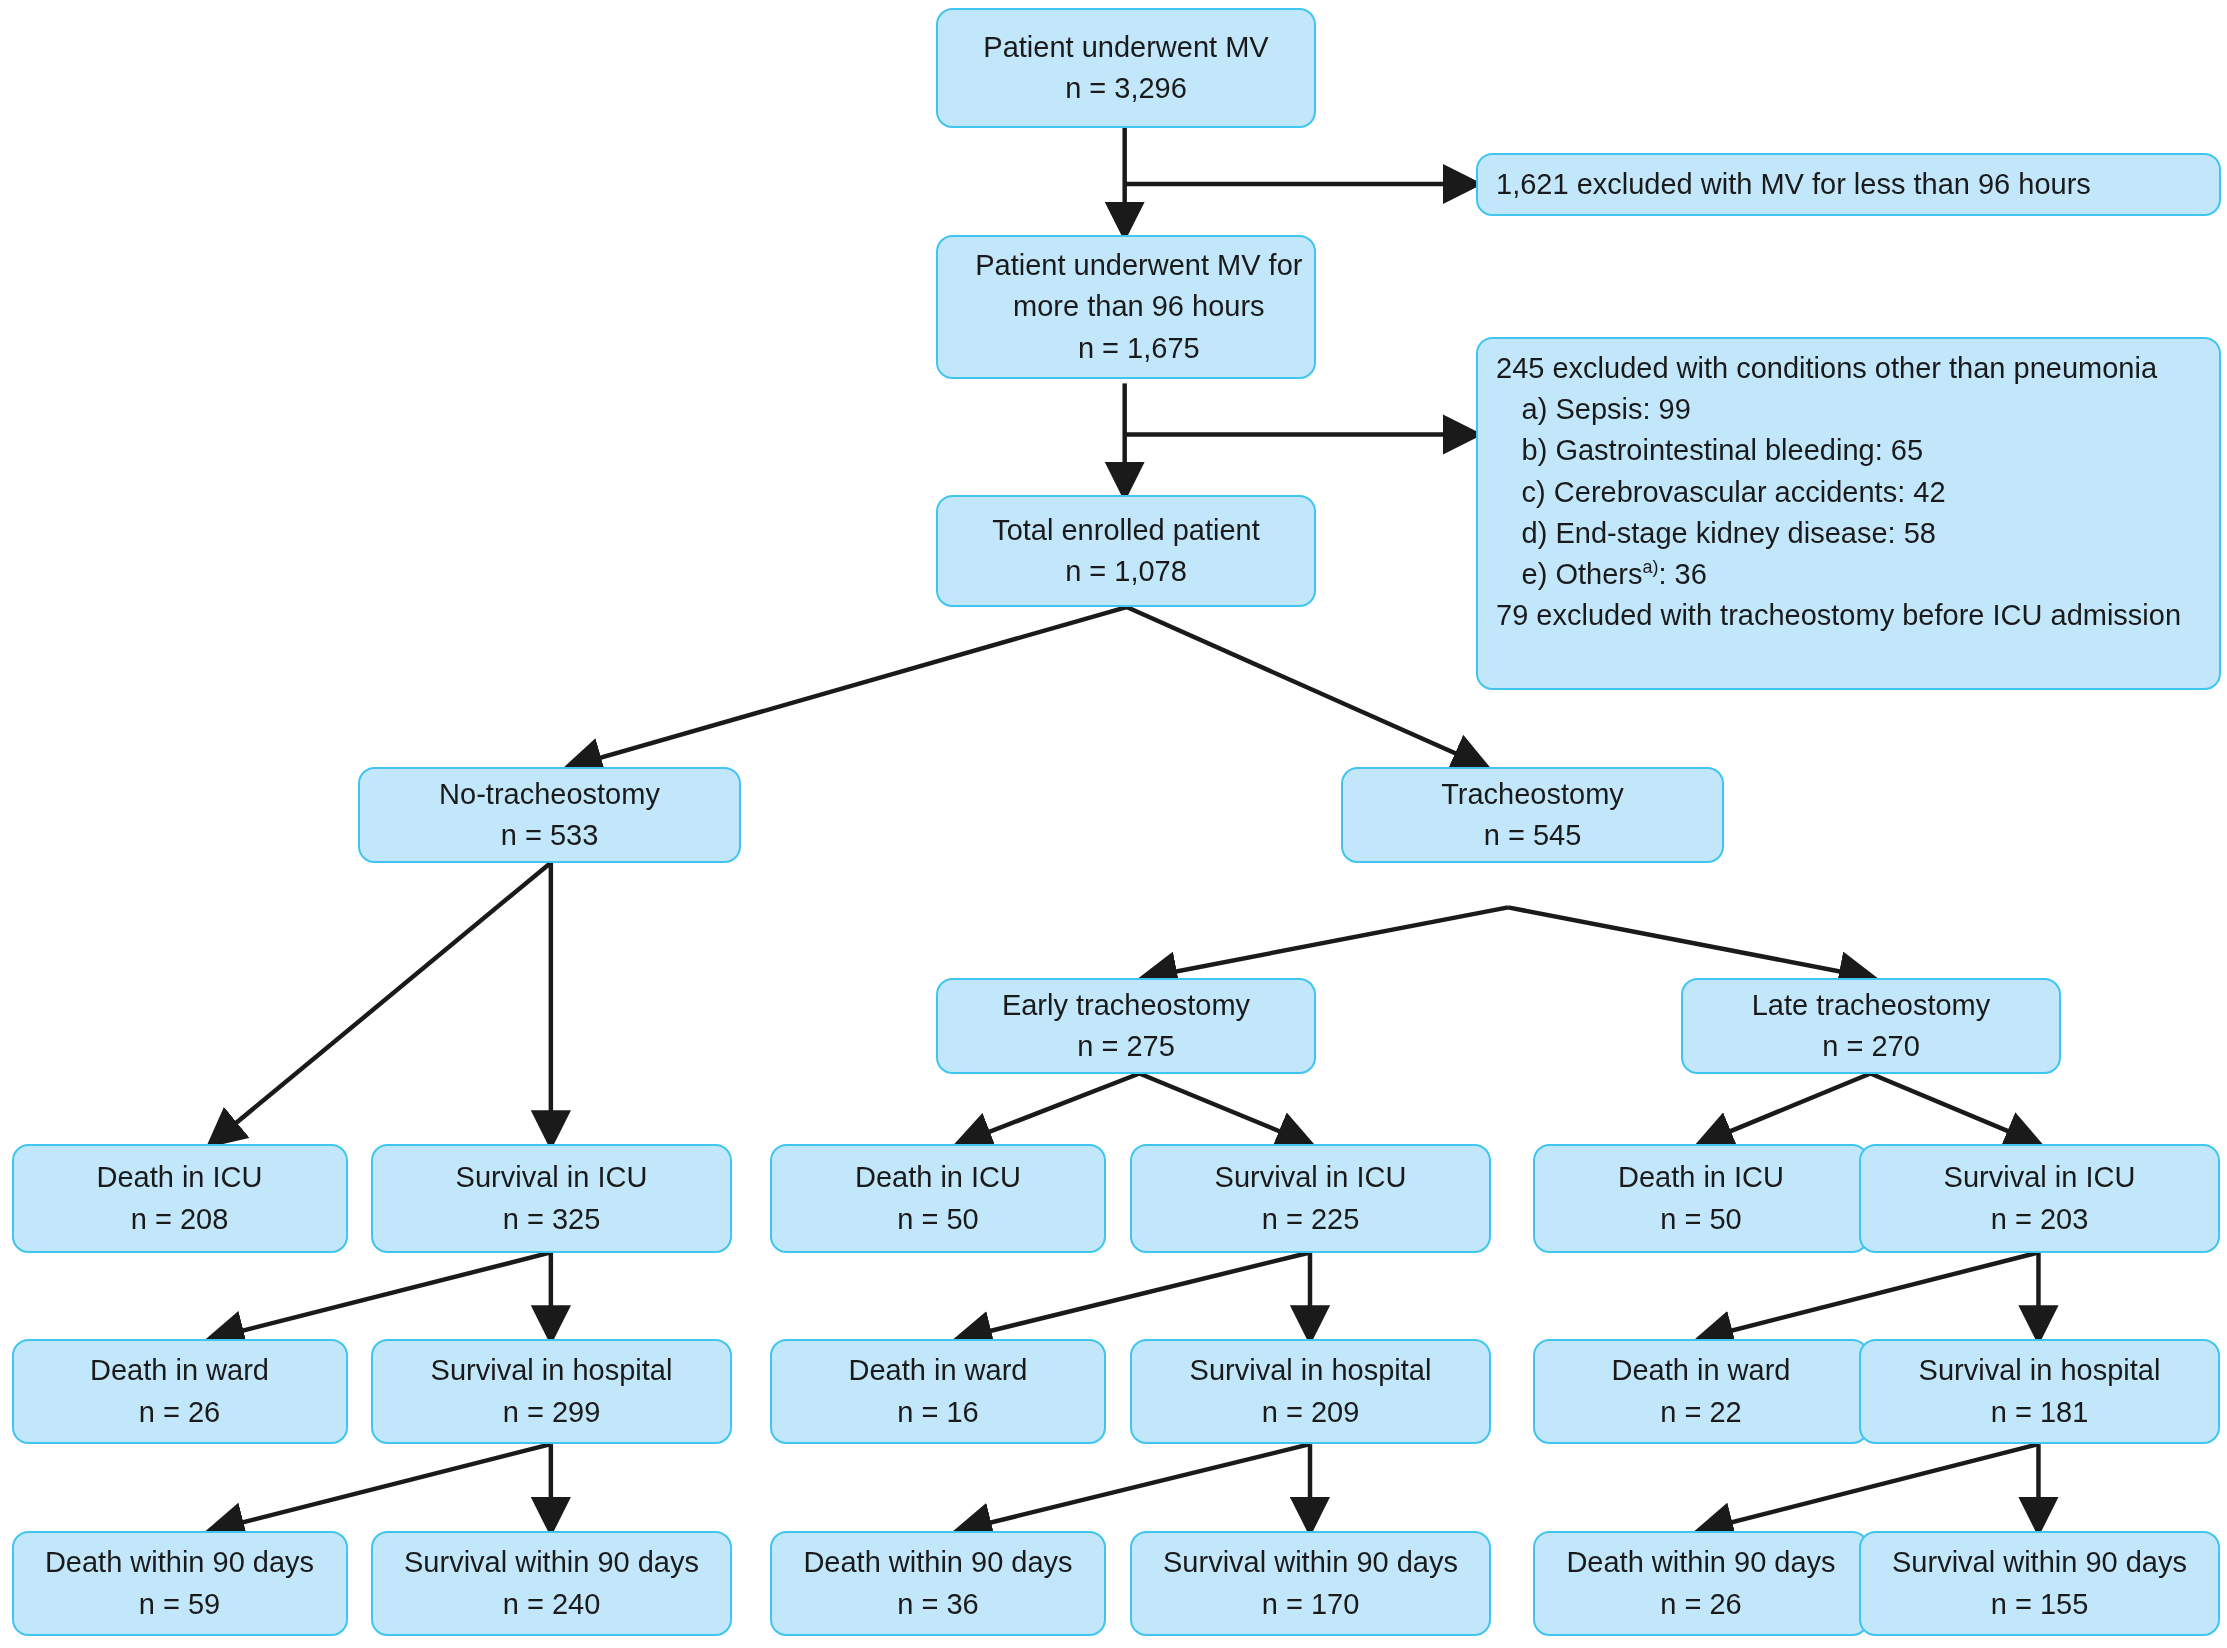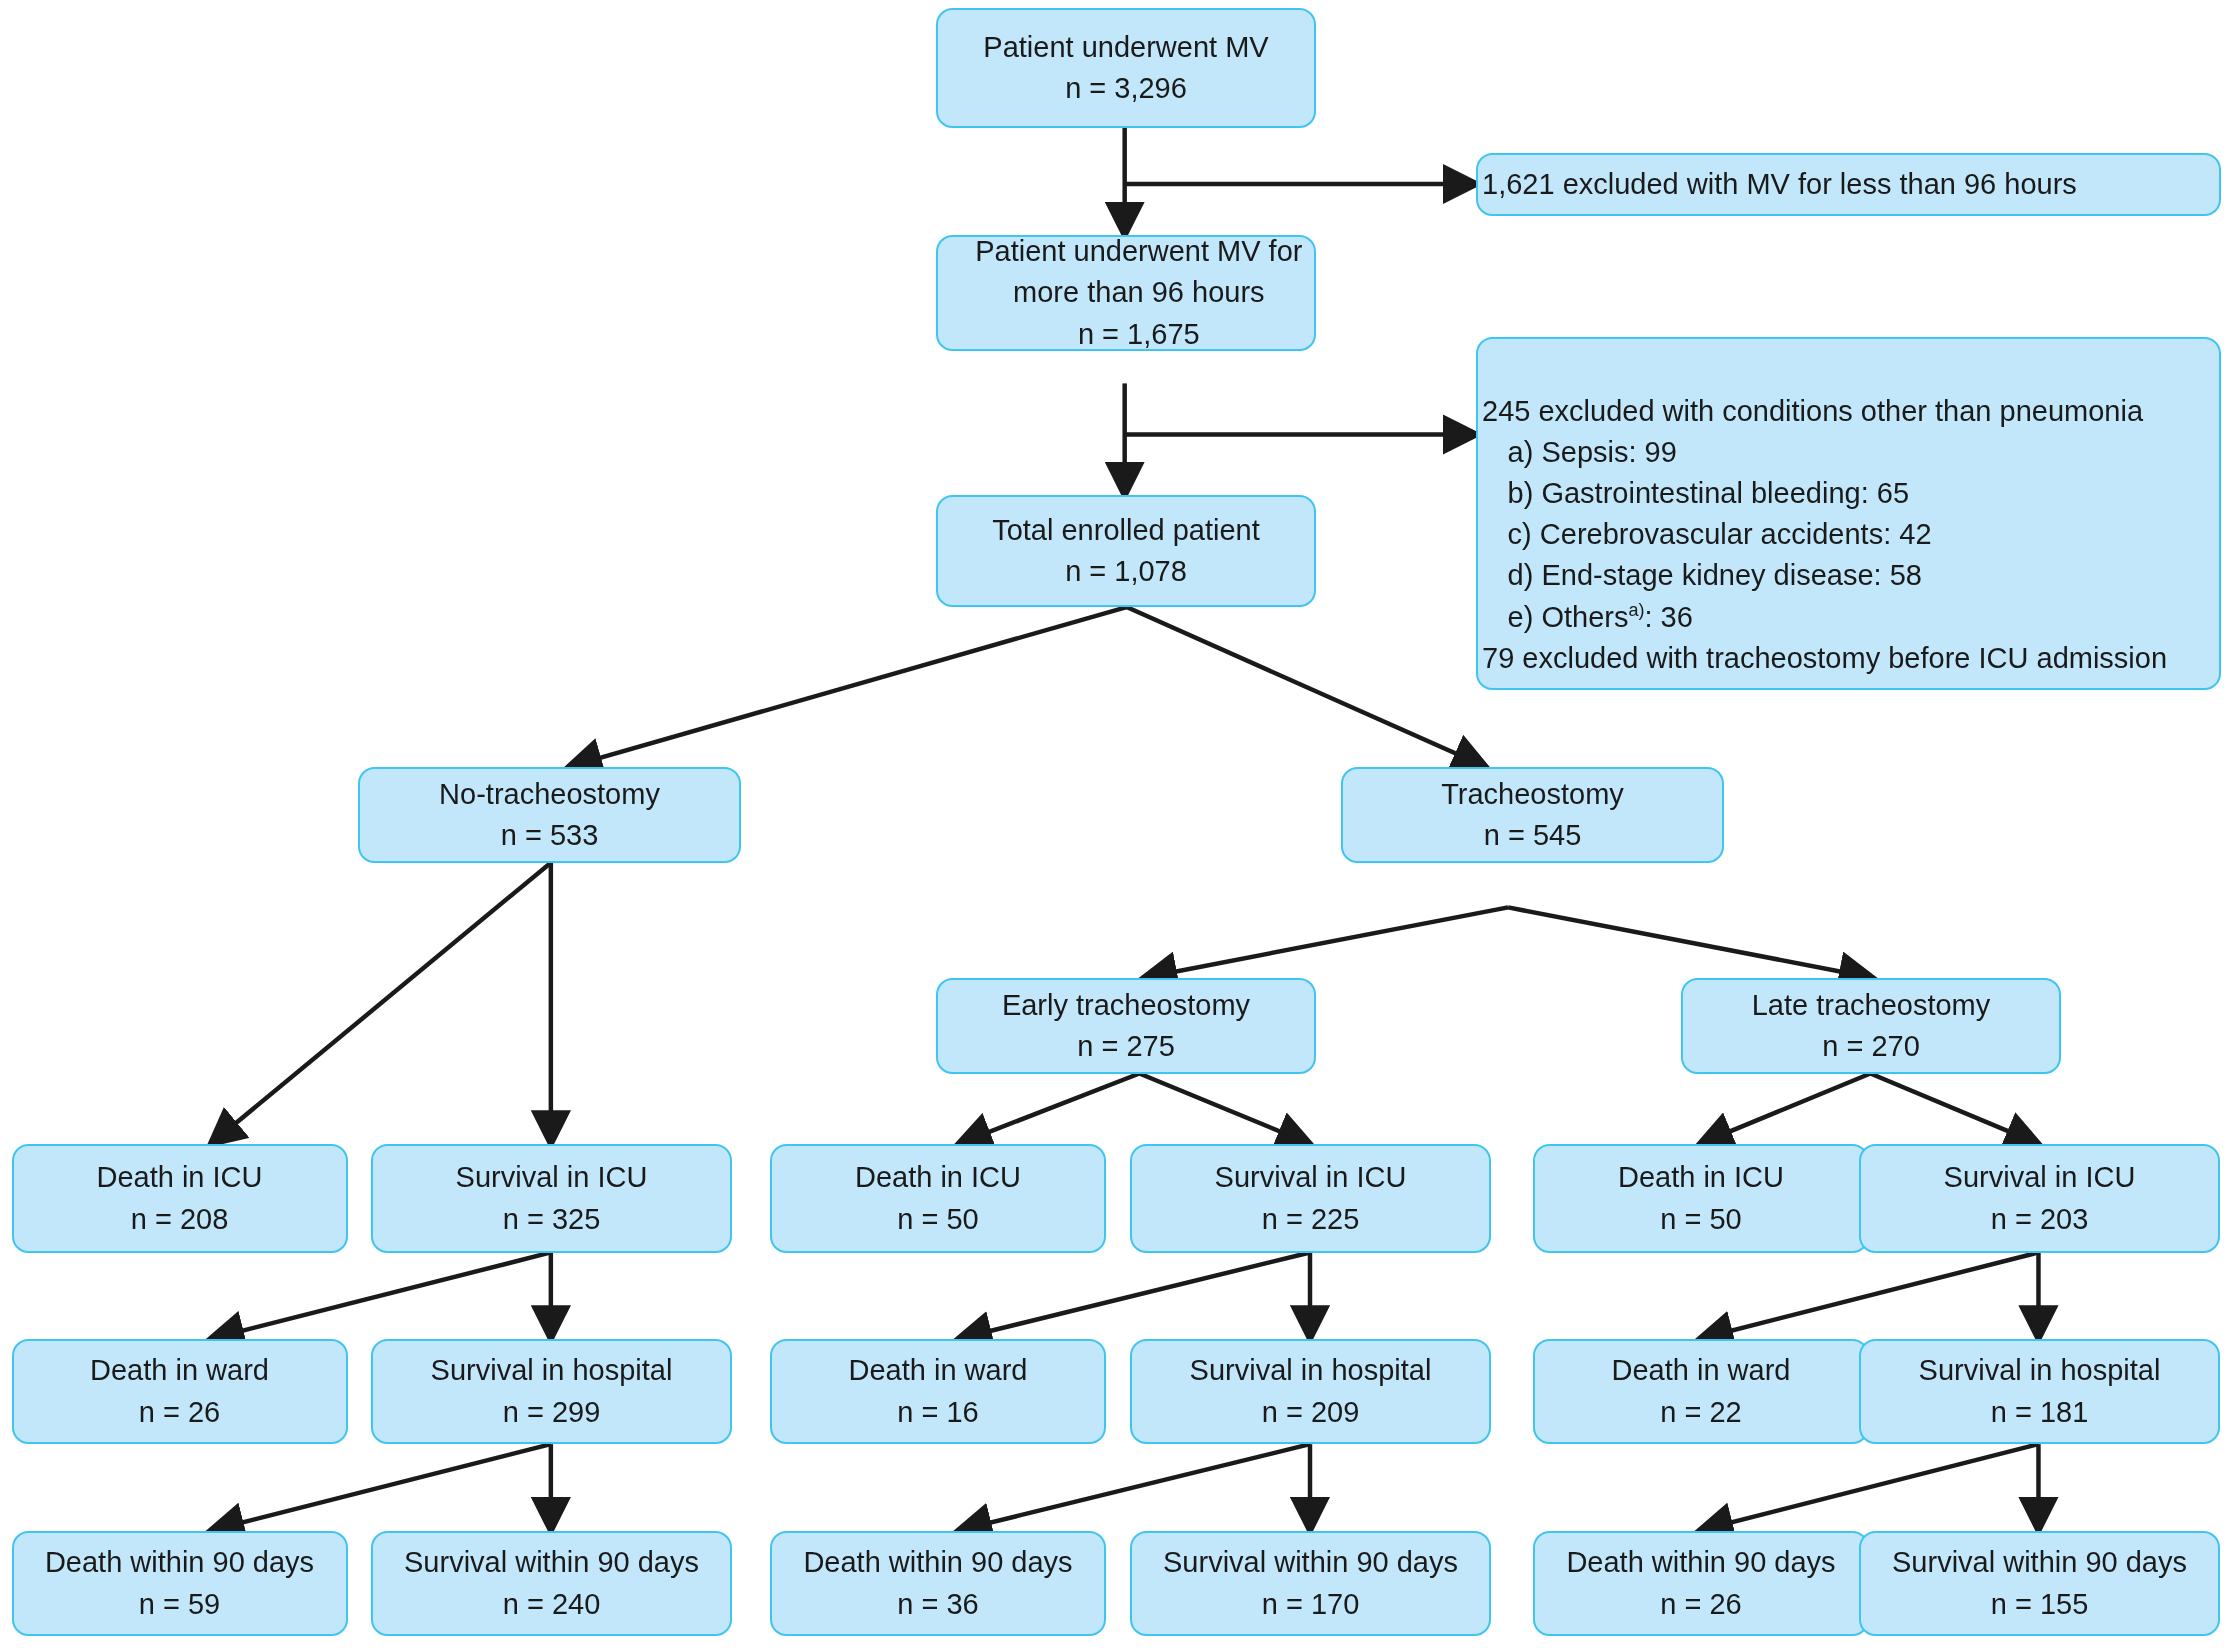--- a/index.html
+++ b/index.html
@@ -42,8 +42,8 @@
   .node.left-align {
     align-items: flex-start;
     text-align: left;
-    justify-content: flex-end;
-    padding: 9px 4px;
+    justify-content: flex-start;
+    padding: 9px 18px;
   }
   .node.left-align .line { width: 100%; }
   .indent { padding-left: 25.6px; }

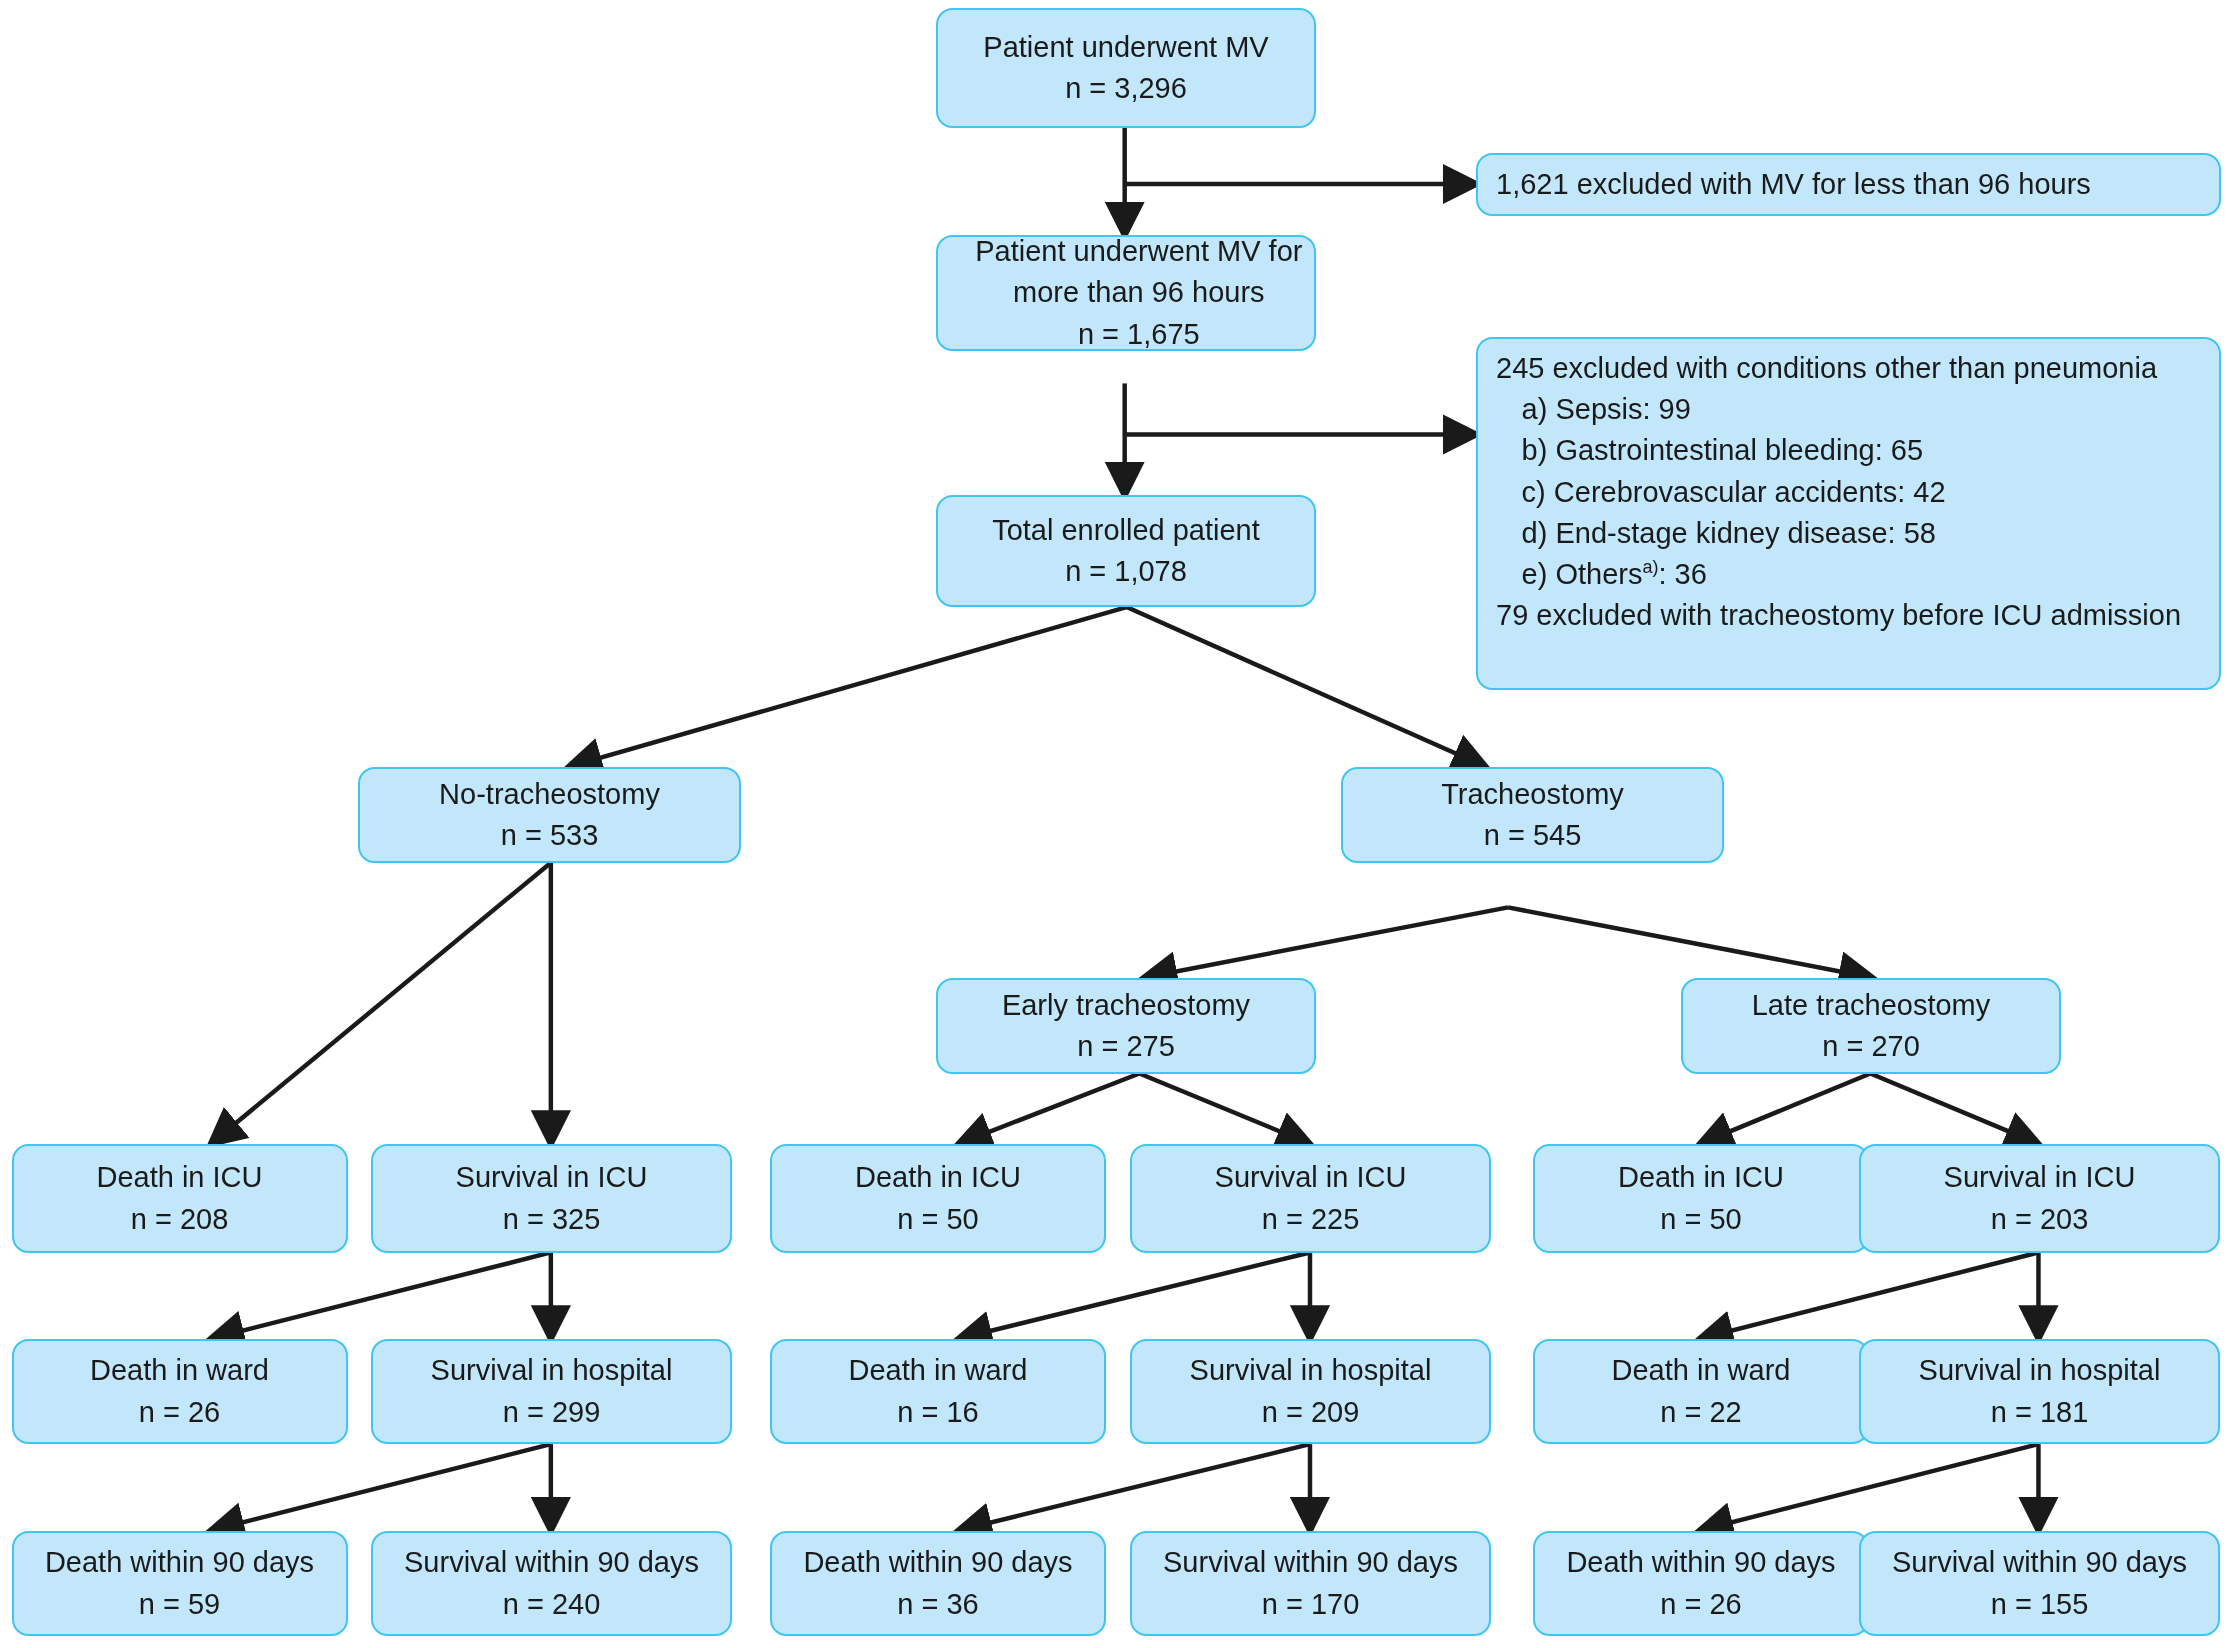--- a/index.html
+++ b/index.html
@@ -114,7 +114,7 @@
     <span class="line">1,621 excluded with MV for less than 96 hours</span>
   </div>
 
-  <div class="node" style="left:936px; top:235px; width:380px; height:116px;padding-left:32px;">
+  <div class="node" style="left:936px; top:235px; width:380px; height:144px;padding-left:32px;">
     <span class="line">Patient underwent MV for</span>
     <span class="line">more than 96 hours</span>
     <span class="line">n = 1,675</span>

